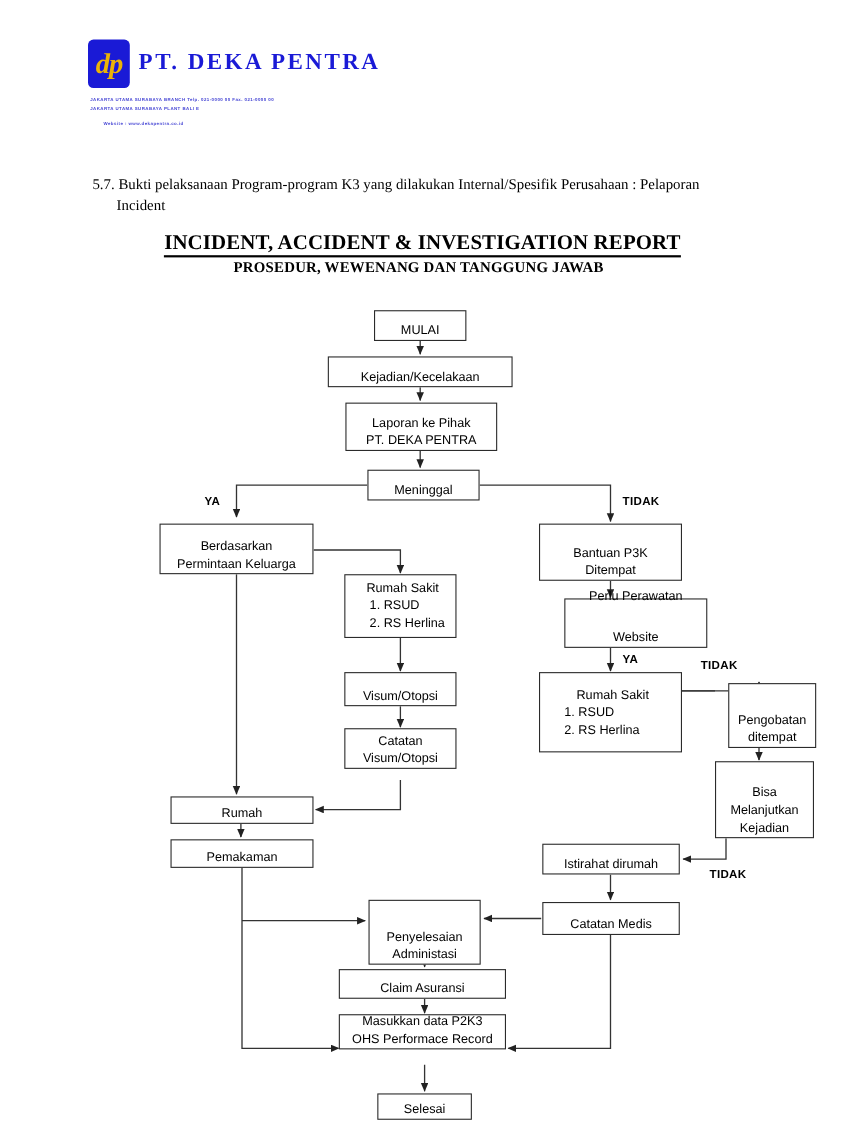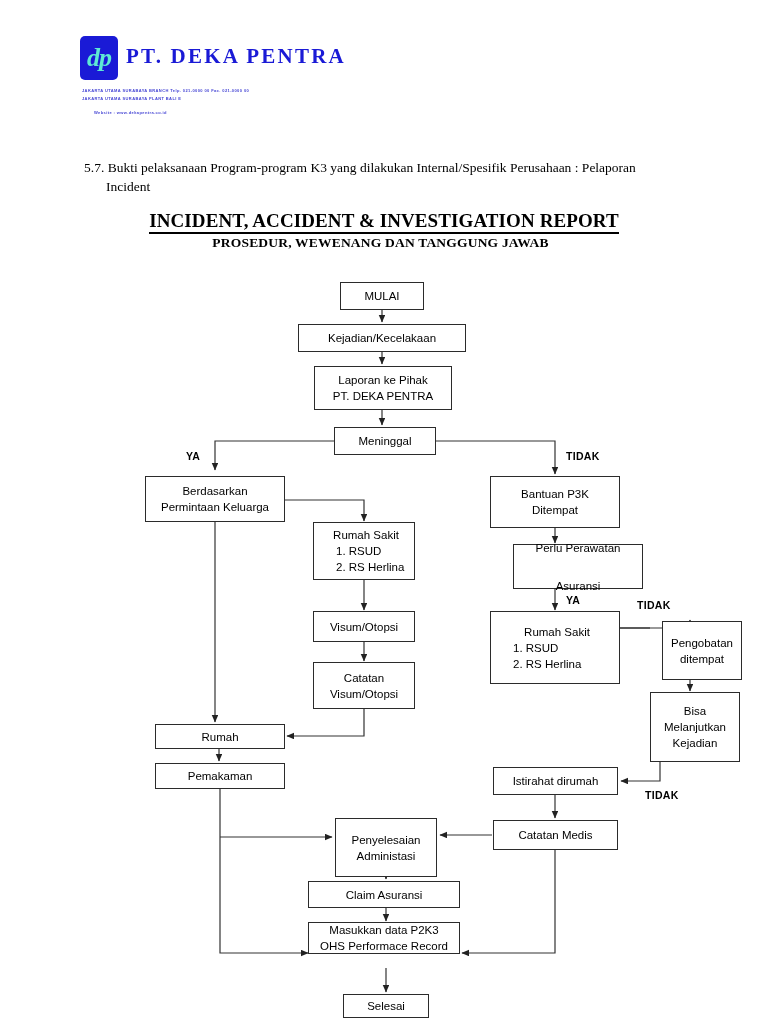--- a/index.html
+++ b/index.html
@@ -10,7 +10,7 @@
   #letterhead{position:absolute;left:80px;top:36px;width:420px;height:88px;}
   #logo-mark{position:absolute;left:0;top:0;width:38px;height:44px;
              background:#1a1ad6;border-radius:5px;}
-  #logo-mark .dp{position:absolute;inset:0;color:#5eead4;font-family:"Liberation Serif",serif;
+  #logo-mark .dp{position:absolute;inset:0;color:#eab308;font-family:"Liberation Serif",serif;
        font-weight:bold;font-style:italic;font-size:26px;line-height:44px;text-align:center;
        letter-spacing:-1px;}
   #company-name{position:absolute;left:46px;top:8px;font-family:"Liberation Serif",serif;

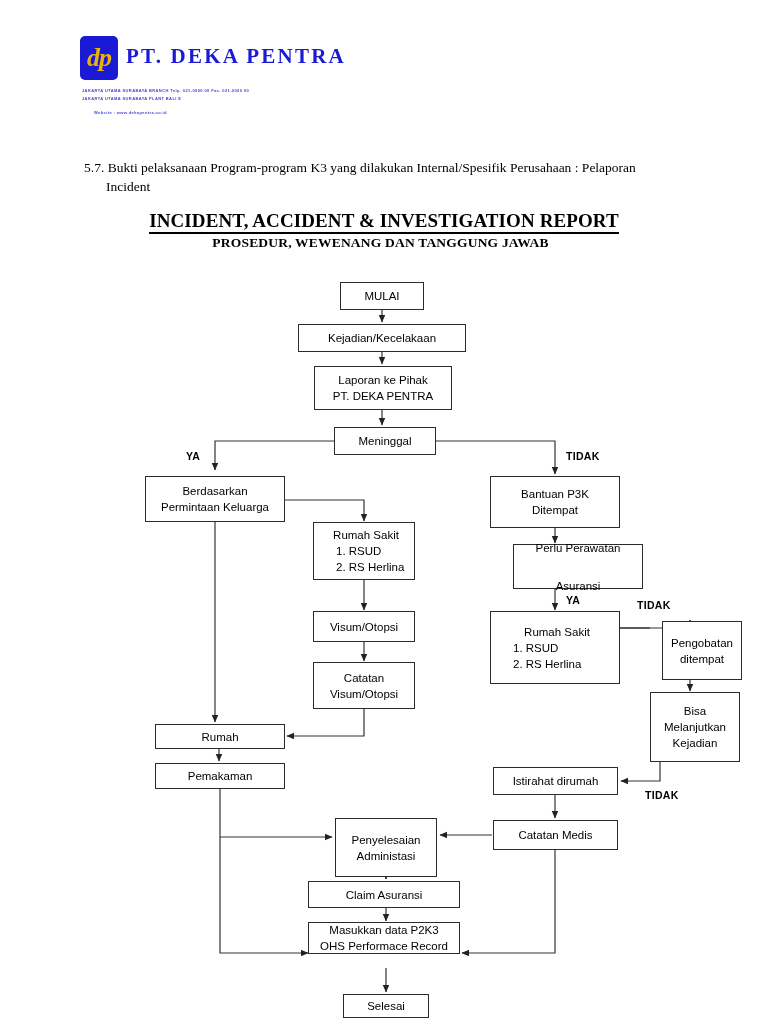--- a/index.html
+++ b/index.html
@@ -41,7 +41,7 @@
 
   .node{position:absolute;border:1.3px solid #2b2b2b;background:#fff;
         box-sizing:border-box;display:flex;flex-direction:column;
-        align-items:center;justify-content:center;
+        align-items:center;justify-content:flex-end;
         font-size:11.5px;line-height:16px;text-align:center;z-index:3;}
   .node .ln{display:block;}
   .node.listbox{align-items:flex-start;padding-left:16px;justify-content:center;}

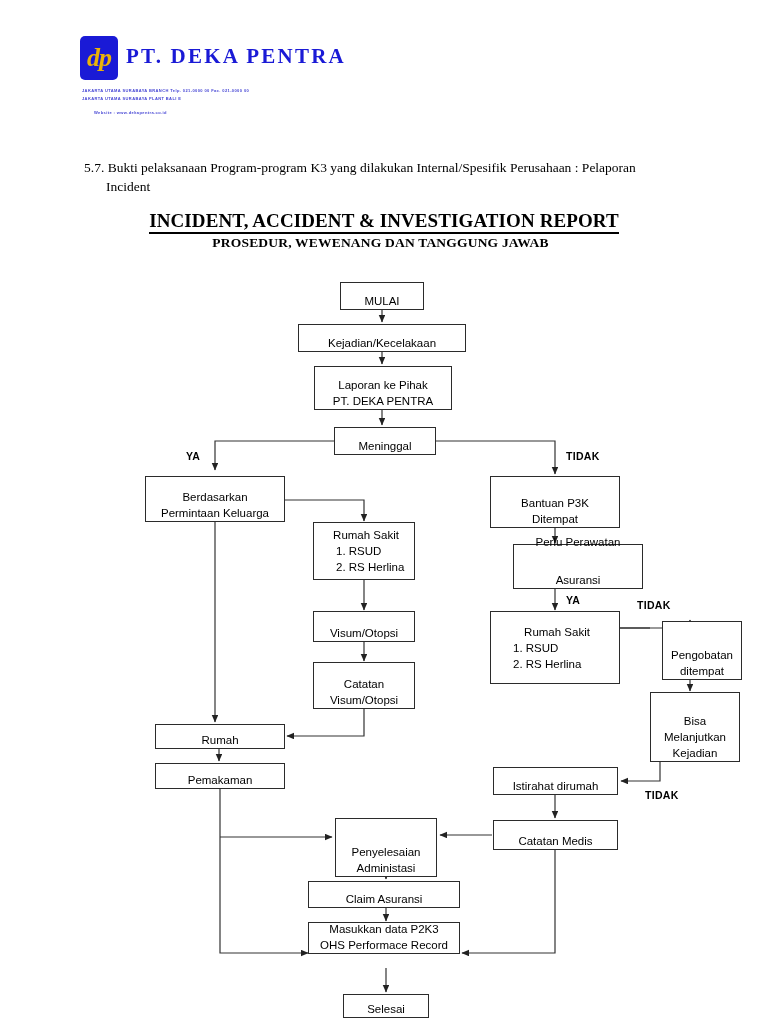--- a/index.html
+++ b/index.html
@@ -190,7 +190,7 @@
 
   <div class="node" style="left:513px;top:544px;width:130px;height:45px;gap:22px;">
     <span class="ln">Perlu Perawatan</span>
-    <span class="ln">Asuransi</span>
+    <span class="ln">Website</span>
   </div>
 
   <div class="node listbox" style="left:490px;top:611px;width:130px;height:73px;">

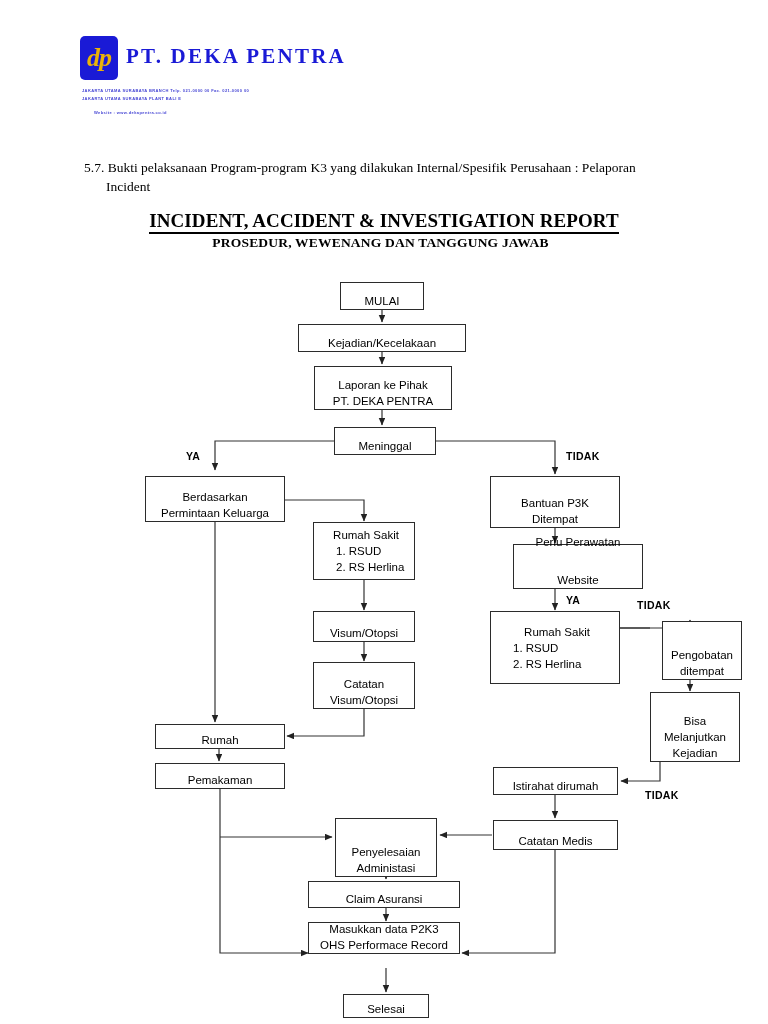--- a/index.html
+++ b/index.html
@@ -170,7 +170,7 @@
     <span class="ln">Visum/Otopsi</span>
   </div>
 
-  <div class="node" style="left:313px;top:662px;width:102px;height:47px;">
+  <div class="node" style="left:313px;top:662px;width:102px;height:37px;">
     <span class="ln">Catatan</span>
     <span class="ln">Visum/Otopsi</span>
   </div>

